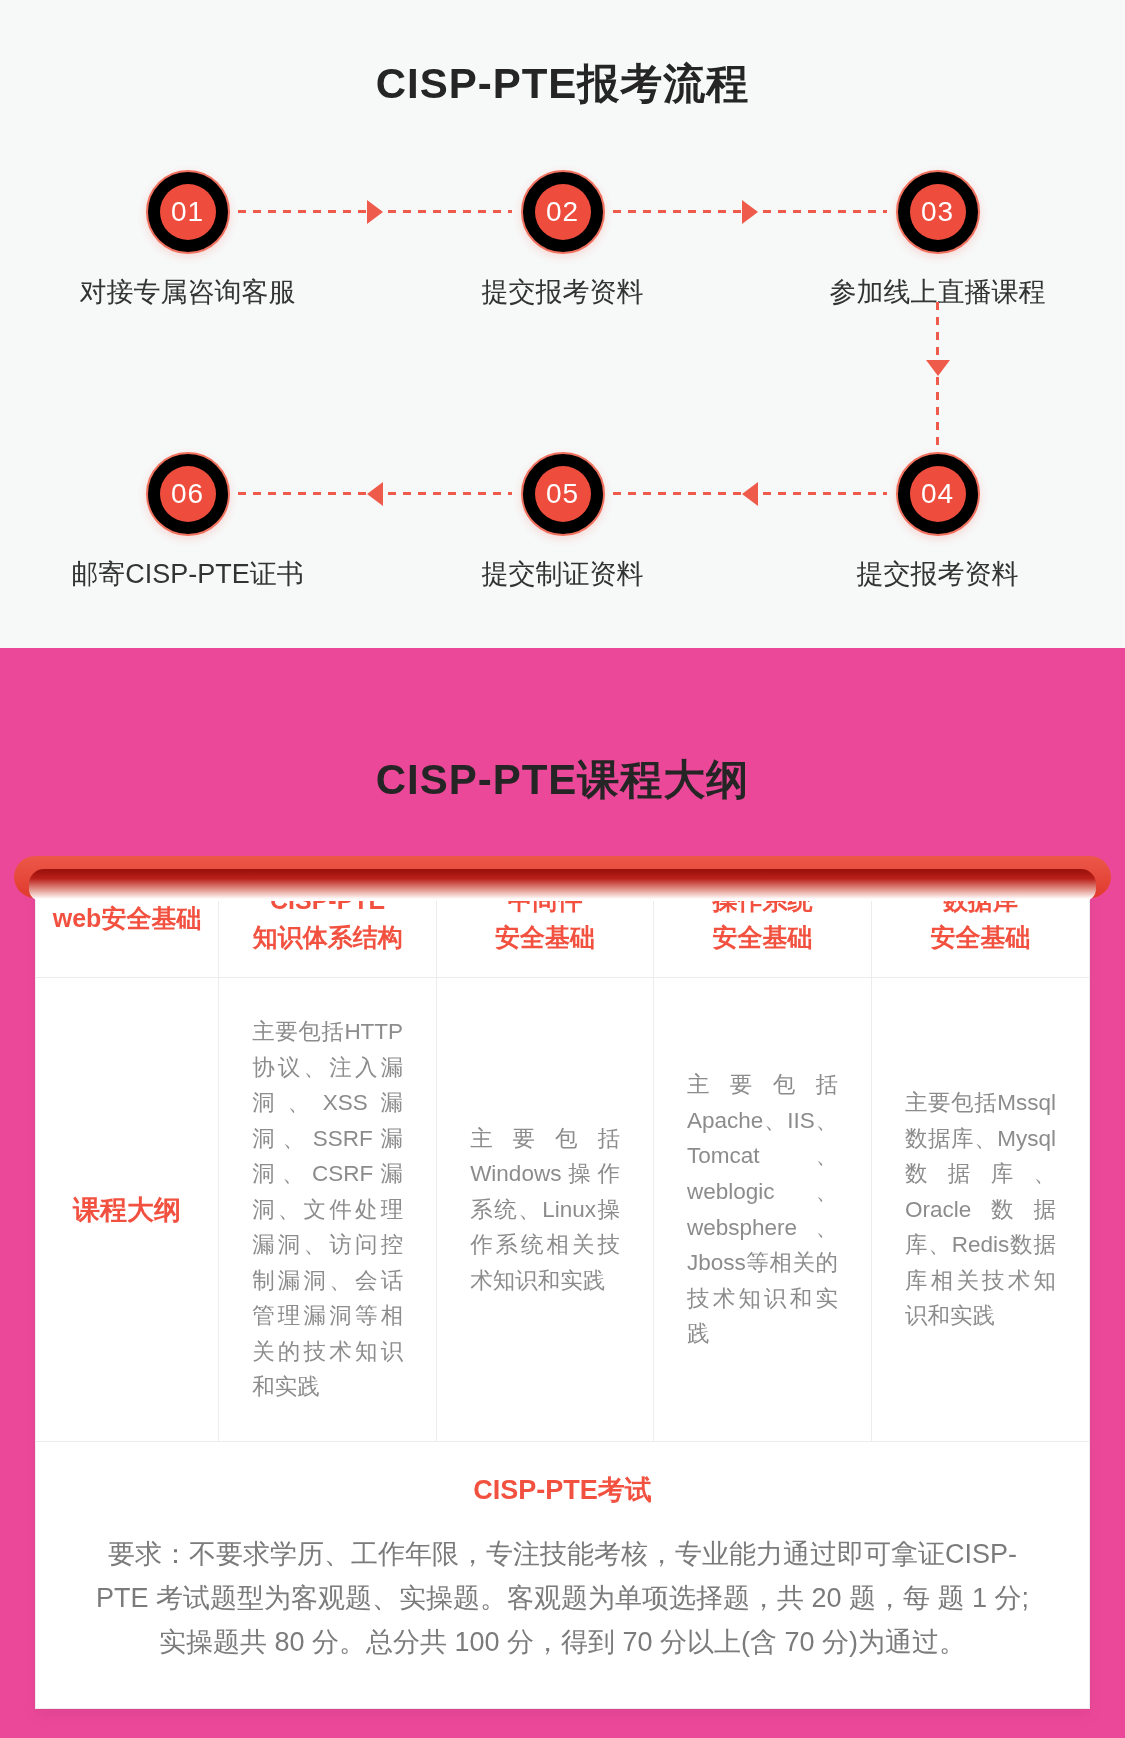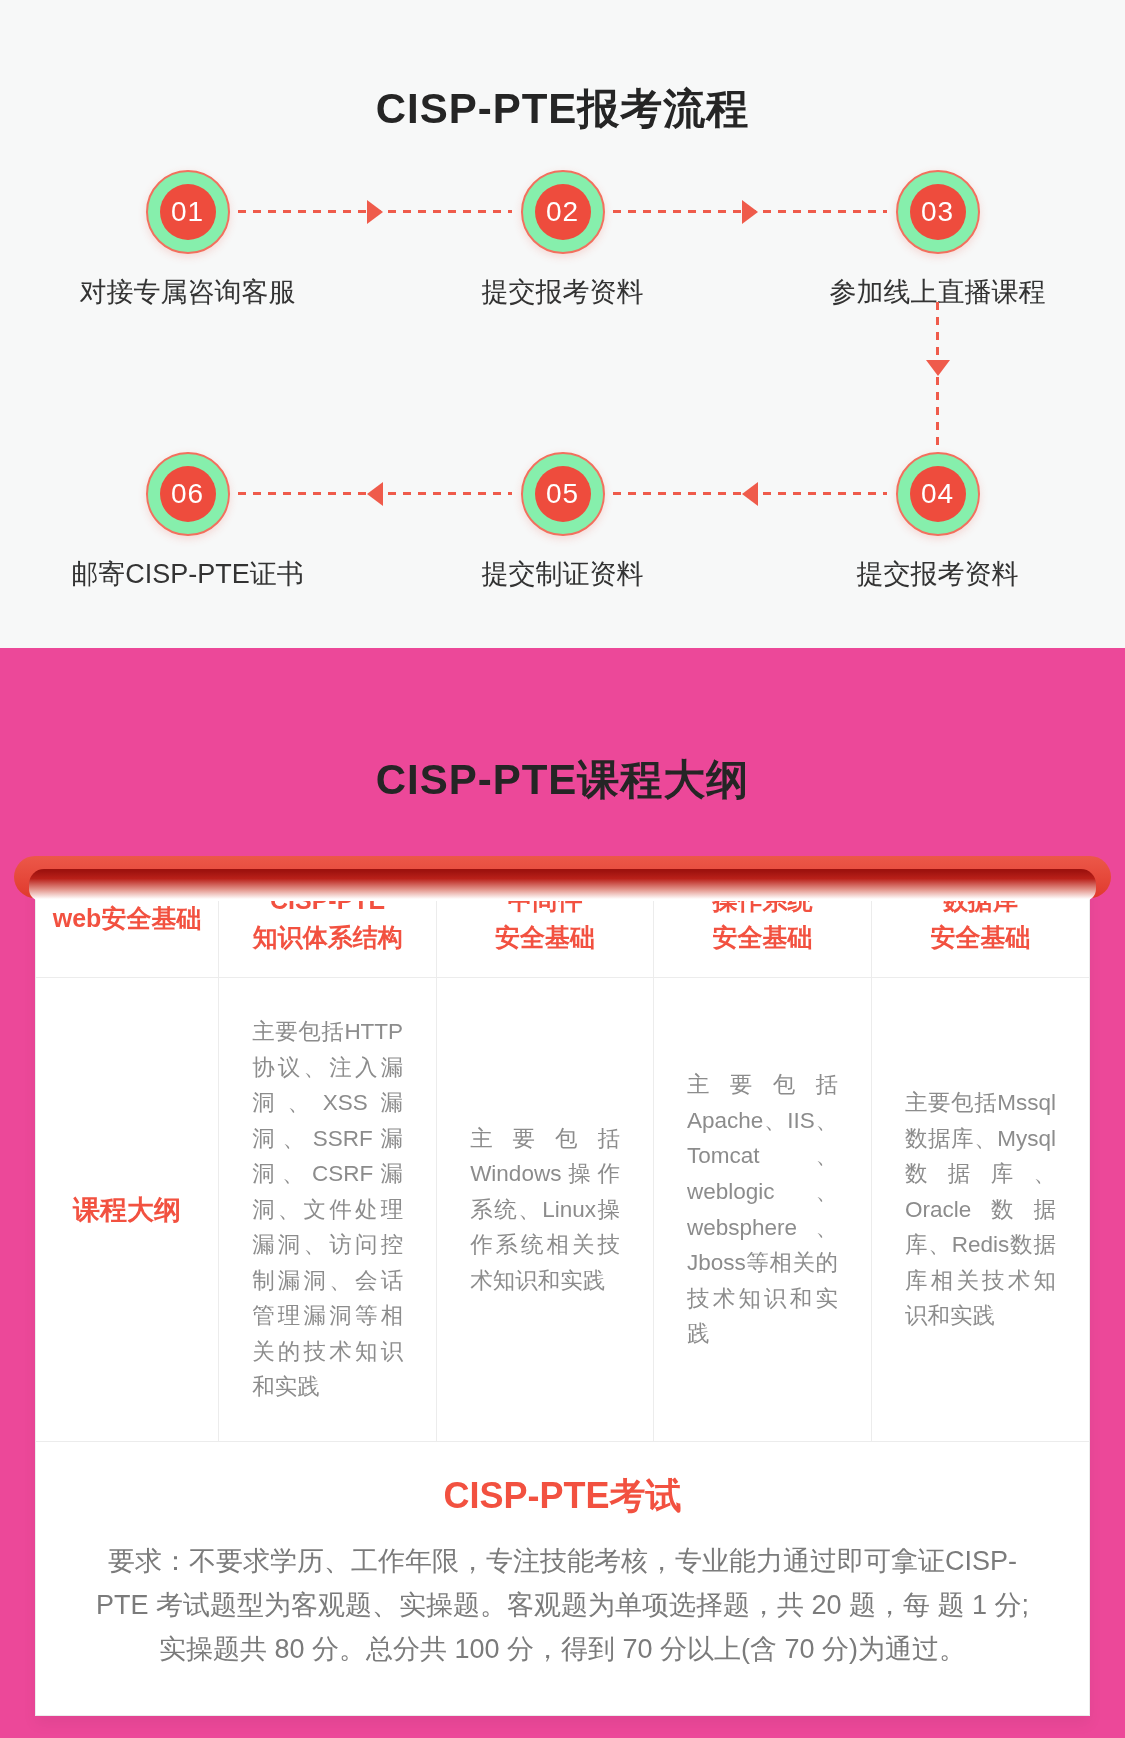--- a/index.html
+++ b/index.html
@@ -36,7 +36,7 @@
     color: #252525;
     letter-spacing: 1px;
   }
-  .flow-section .section-title { padding-top: 81px; }
+  .flow-section .section-title { padding-top: 56px; }
 
   .flow-row {
     position: absolute;

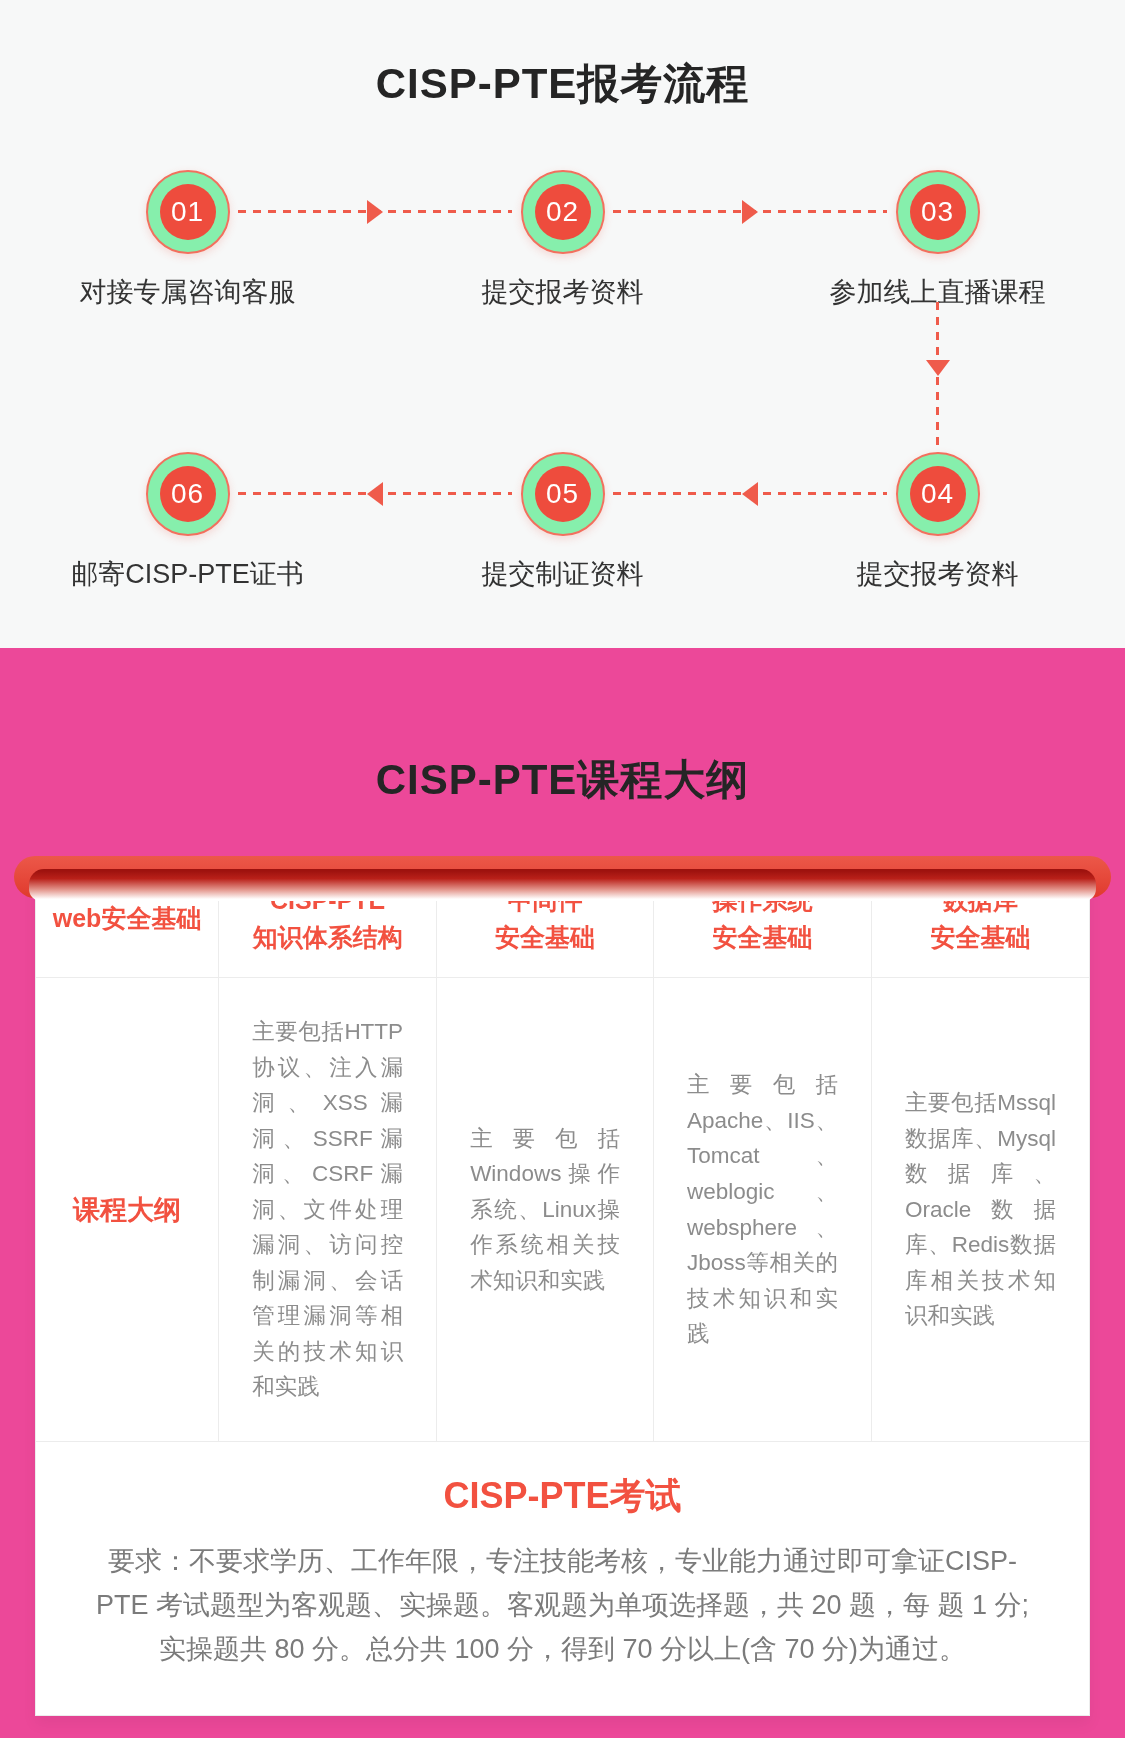--- a/index.html
+++ b/index.html
@@ -55,7 +55,7 @@
     width: 84px; height: 84px;
     border-radius: 50%;
     border: 2px solid var(--accent-light);
-    background: #86efac;
+    background: #000000;
     display: flex; align-items: center; justify-content: center;
     box-shadow: 0 3px 8px rgba(238,76,61,0.18);
   }

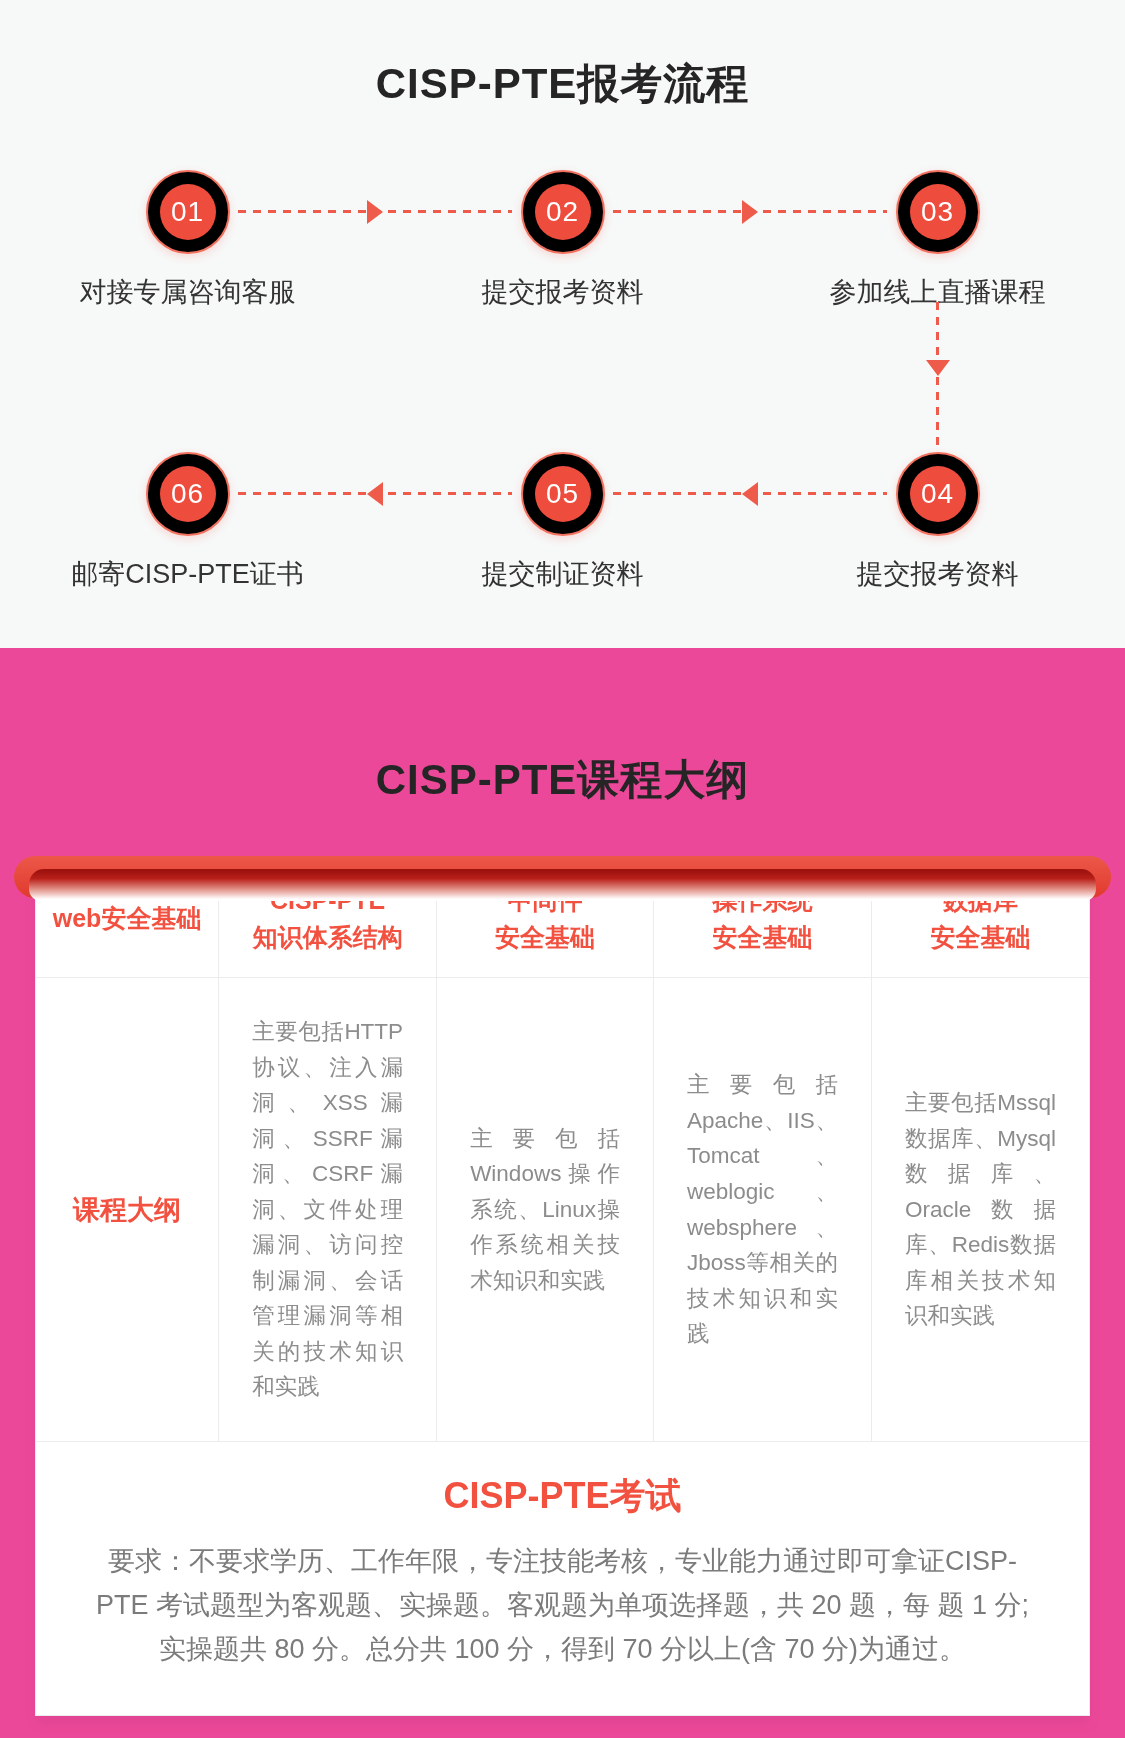--- a/index.html
+++ b/index.html
@@ -192,10 +192,10 @@
 
   .exam-block { padding: 30px 50px 44px 50px; text-align: center; }
   .exam-title {
-    font-size: 36px;
+    font-size: 27px;
     font-weight: 700;
     color: var(--header-red);
-    margin-bottom: 18px;
+    margin-bottom: 24px;
   }
   .exam-text {
     font-size: 27px;

